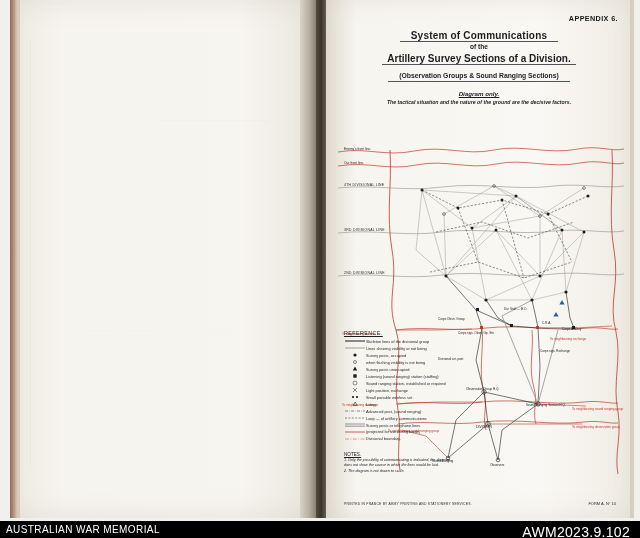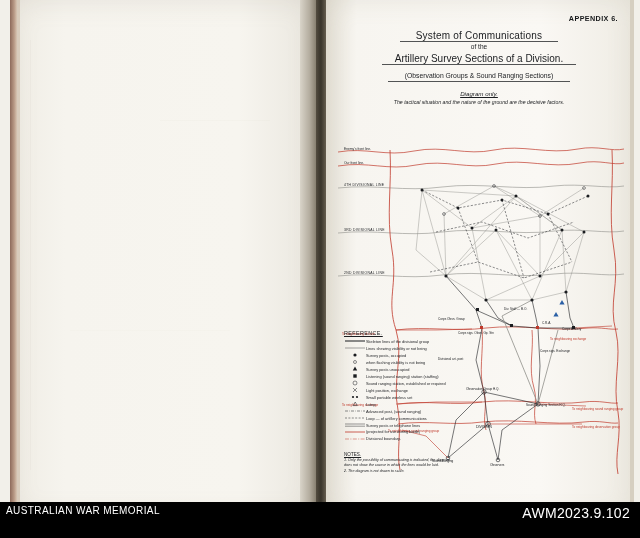--- a/index.html
+++ b/index.html
@@ -39,7 +39,7 @@
 
   
   .appendix{position:absolute;right:14px;top:14px;font-size:7.2px;font-weight:bold;letter-spacing:.4px;color:#16181a;}
-  .t1{position:absolute;width:100%;text-align:center;color:#1b1d20;}
+  .t1{position:absolute;width:100%;text-align:center;color:#1b1d20;font-weight:bold;}
   .title-main{top:30px;font-size:10px;letter-spacing:.2px;}
   .title-of{top:43px;font-size:6.6px;}
   .title-sub{top:53px;font-size:10px;}

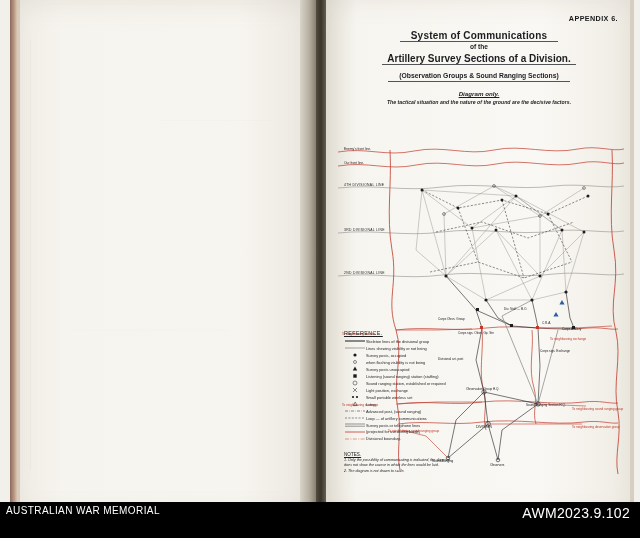--- a/index.html
+++ b/index.html
@@ -33,7 +33,7 @@
   .fold{position:absolute;background:rgba(160,150,130,.25);}
 
   
-  .footer{position:absolute;left:0;bottom:0;width:640px;height:36px;background:#000000;color:#ffffff;}
+  .footer{position:absolute;left:0;bottom:0;width:640px;height:17px;background:#000000;color:#ffffff;}
   .footer .awm{position:absolute;left:6px;top:3px;font-size:10px;letter-spacing:.4px;}
   .footer .acc{position:absolute;right:10px;top:3px;font-size:14px;letter-spacing:.3px;}
 

